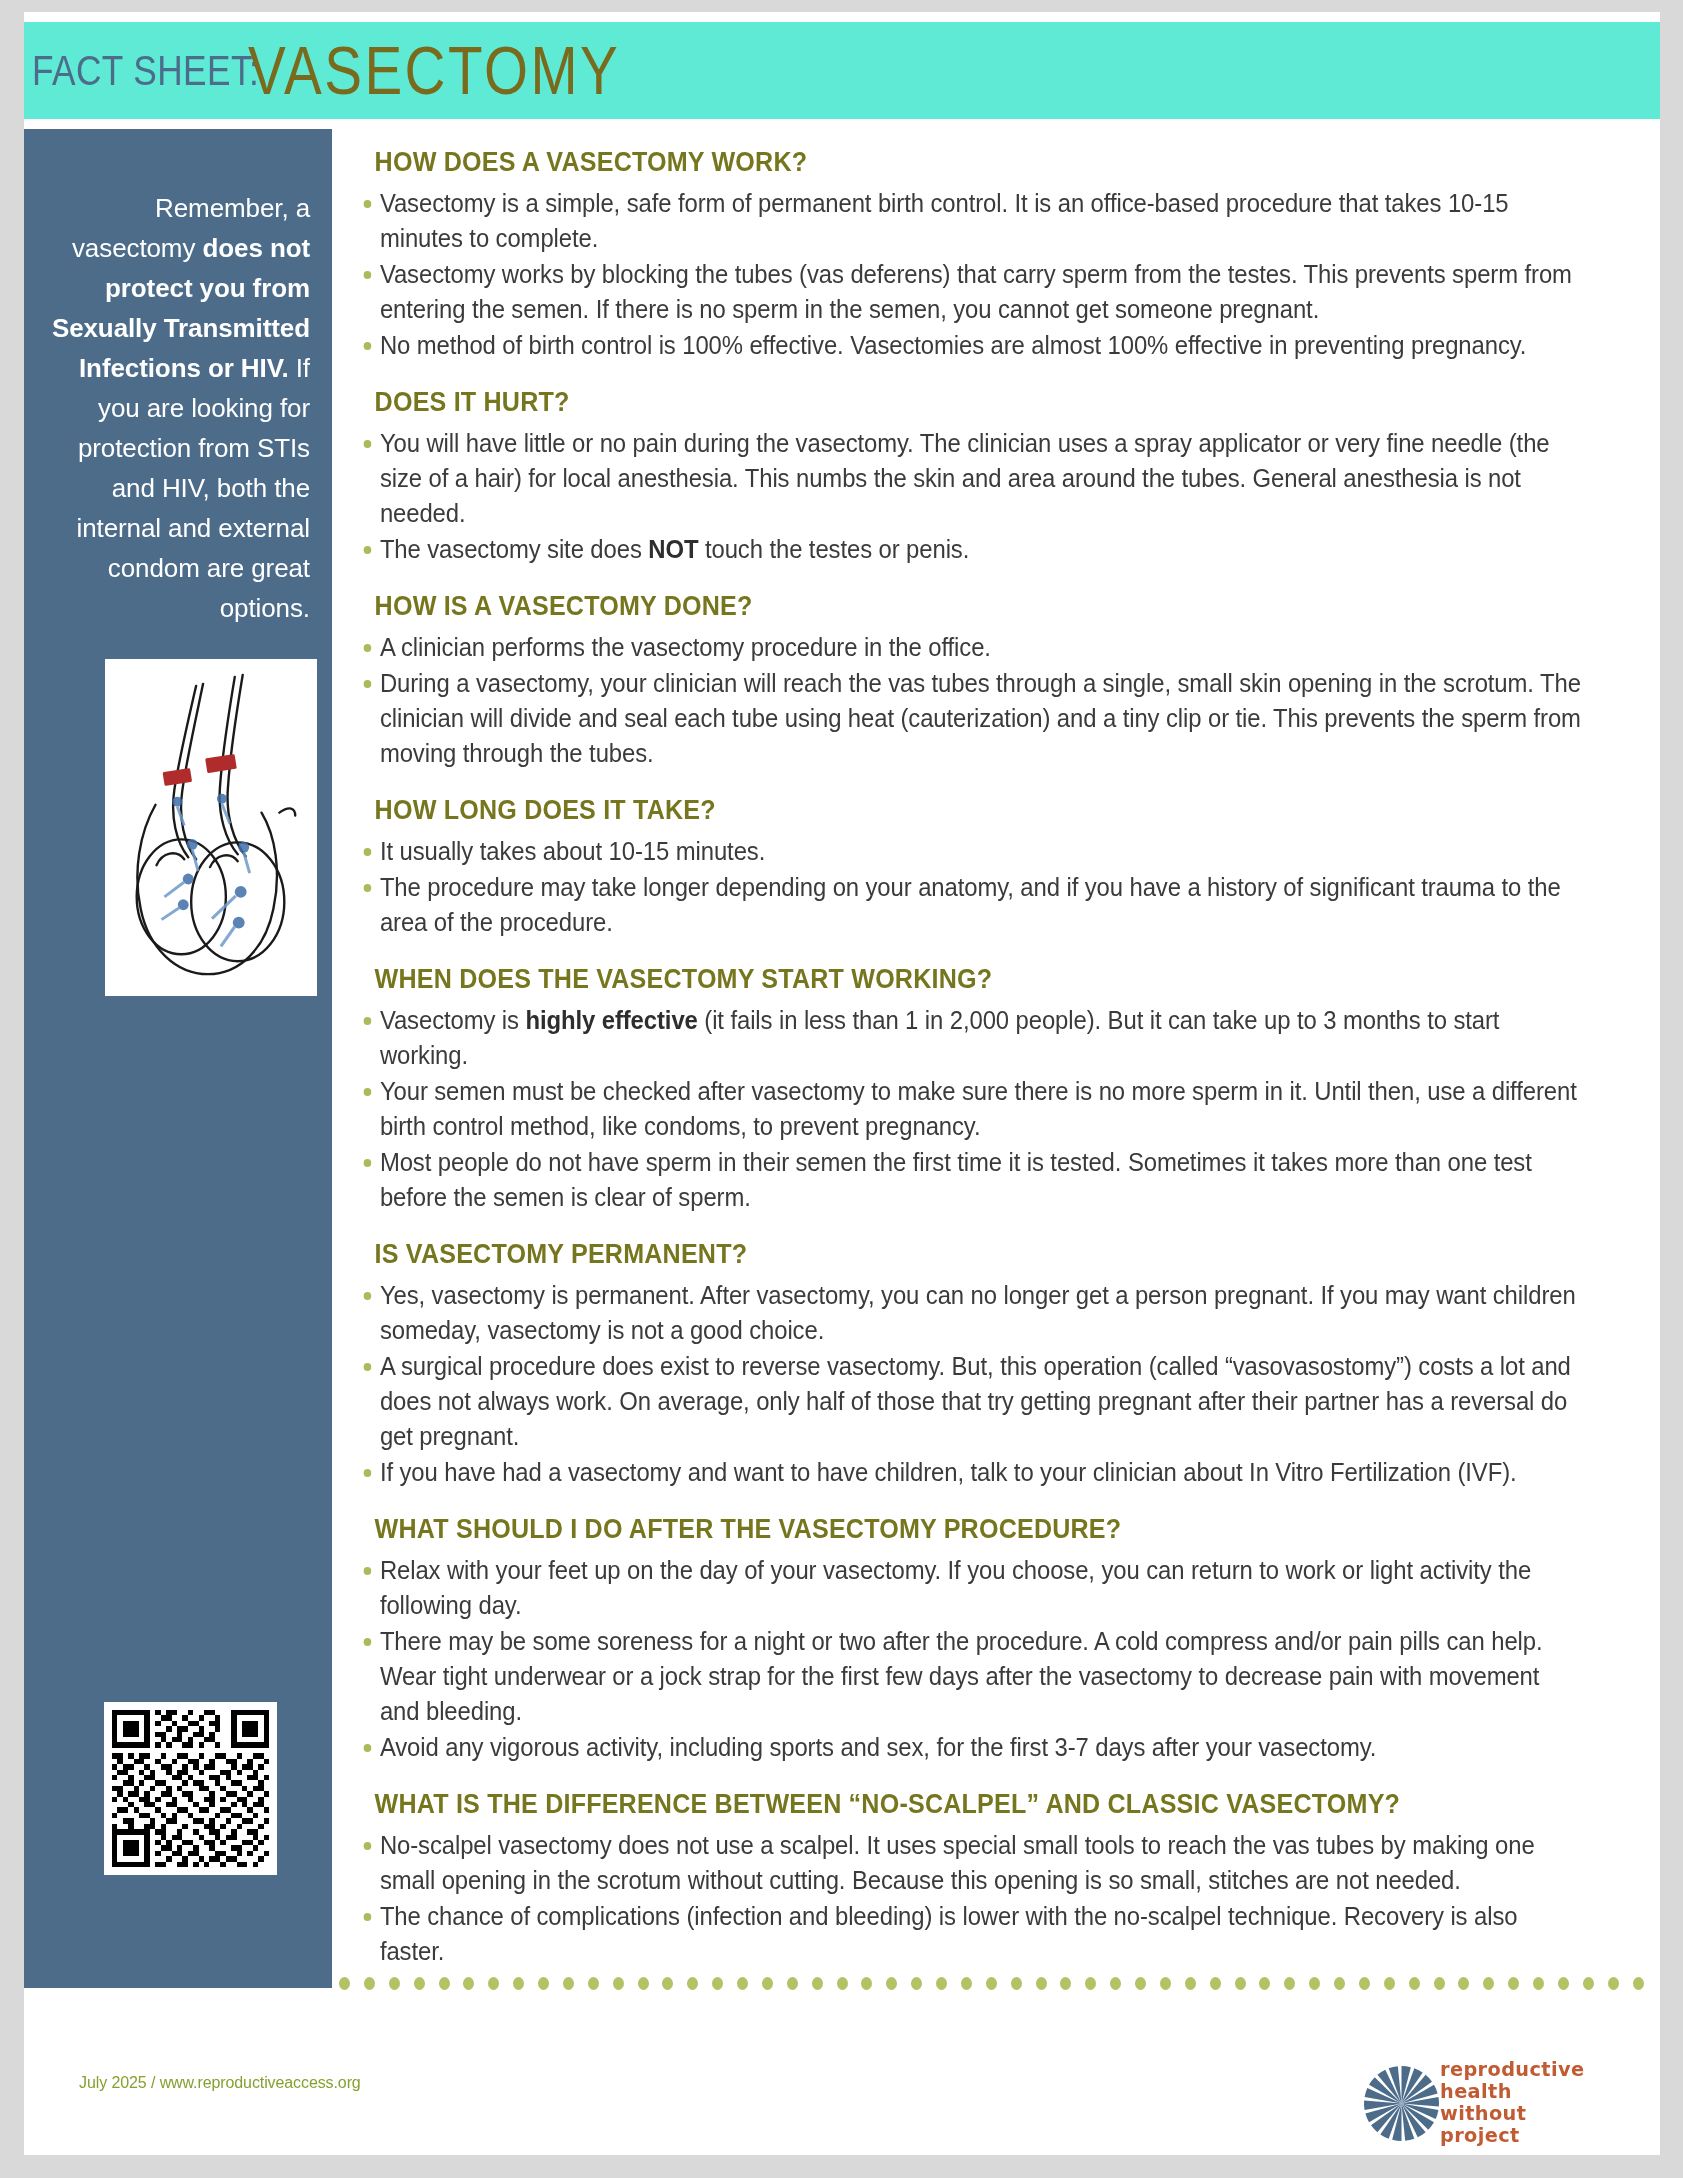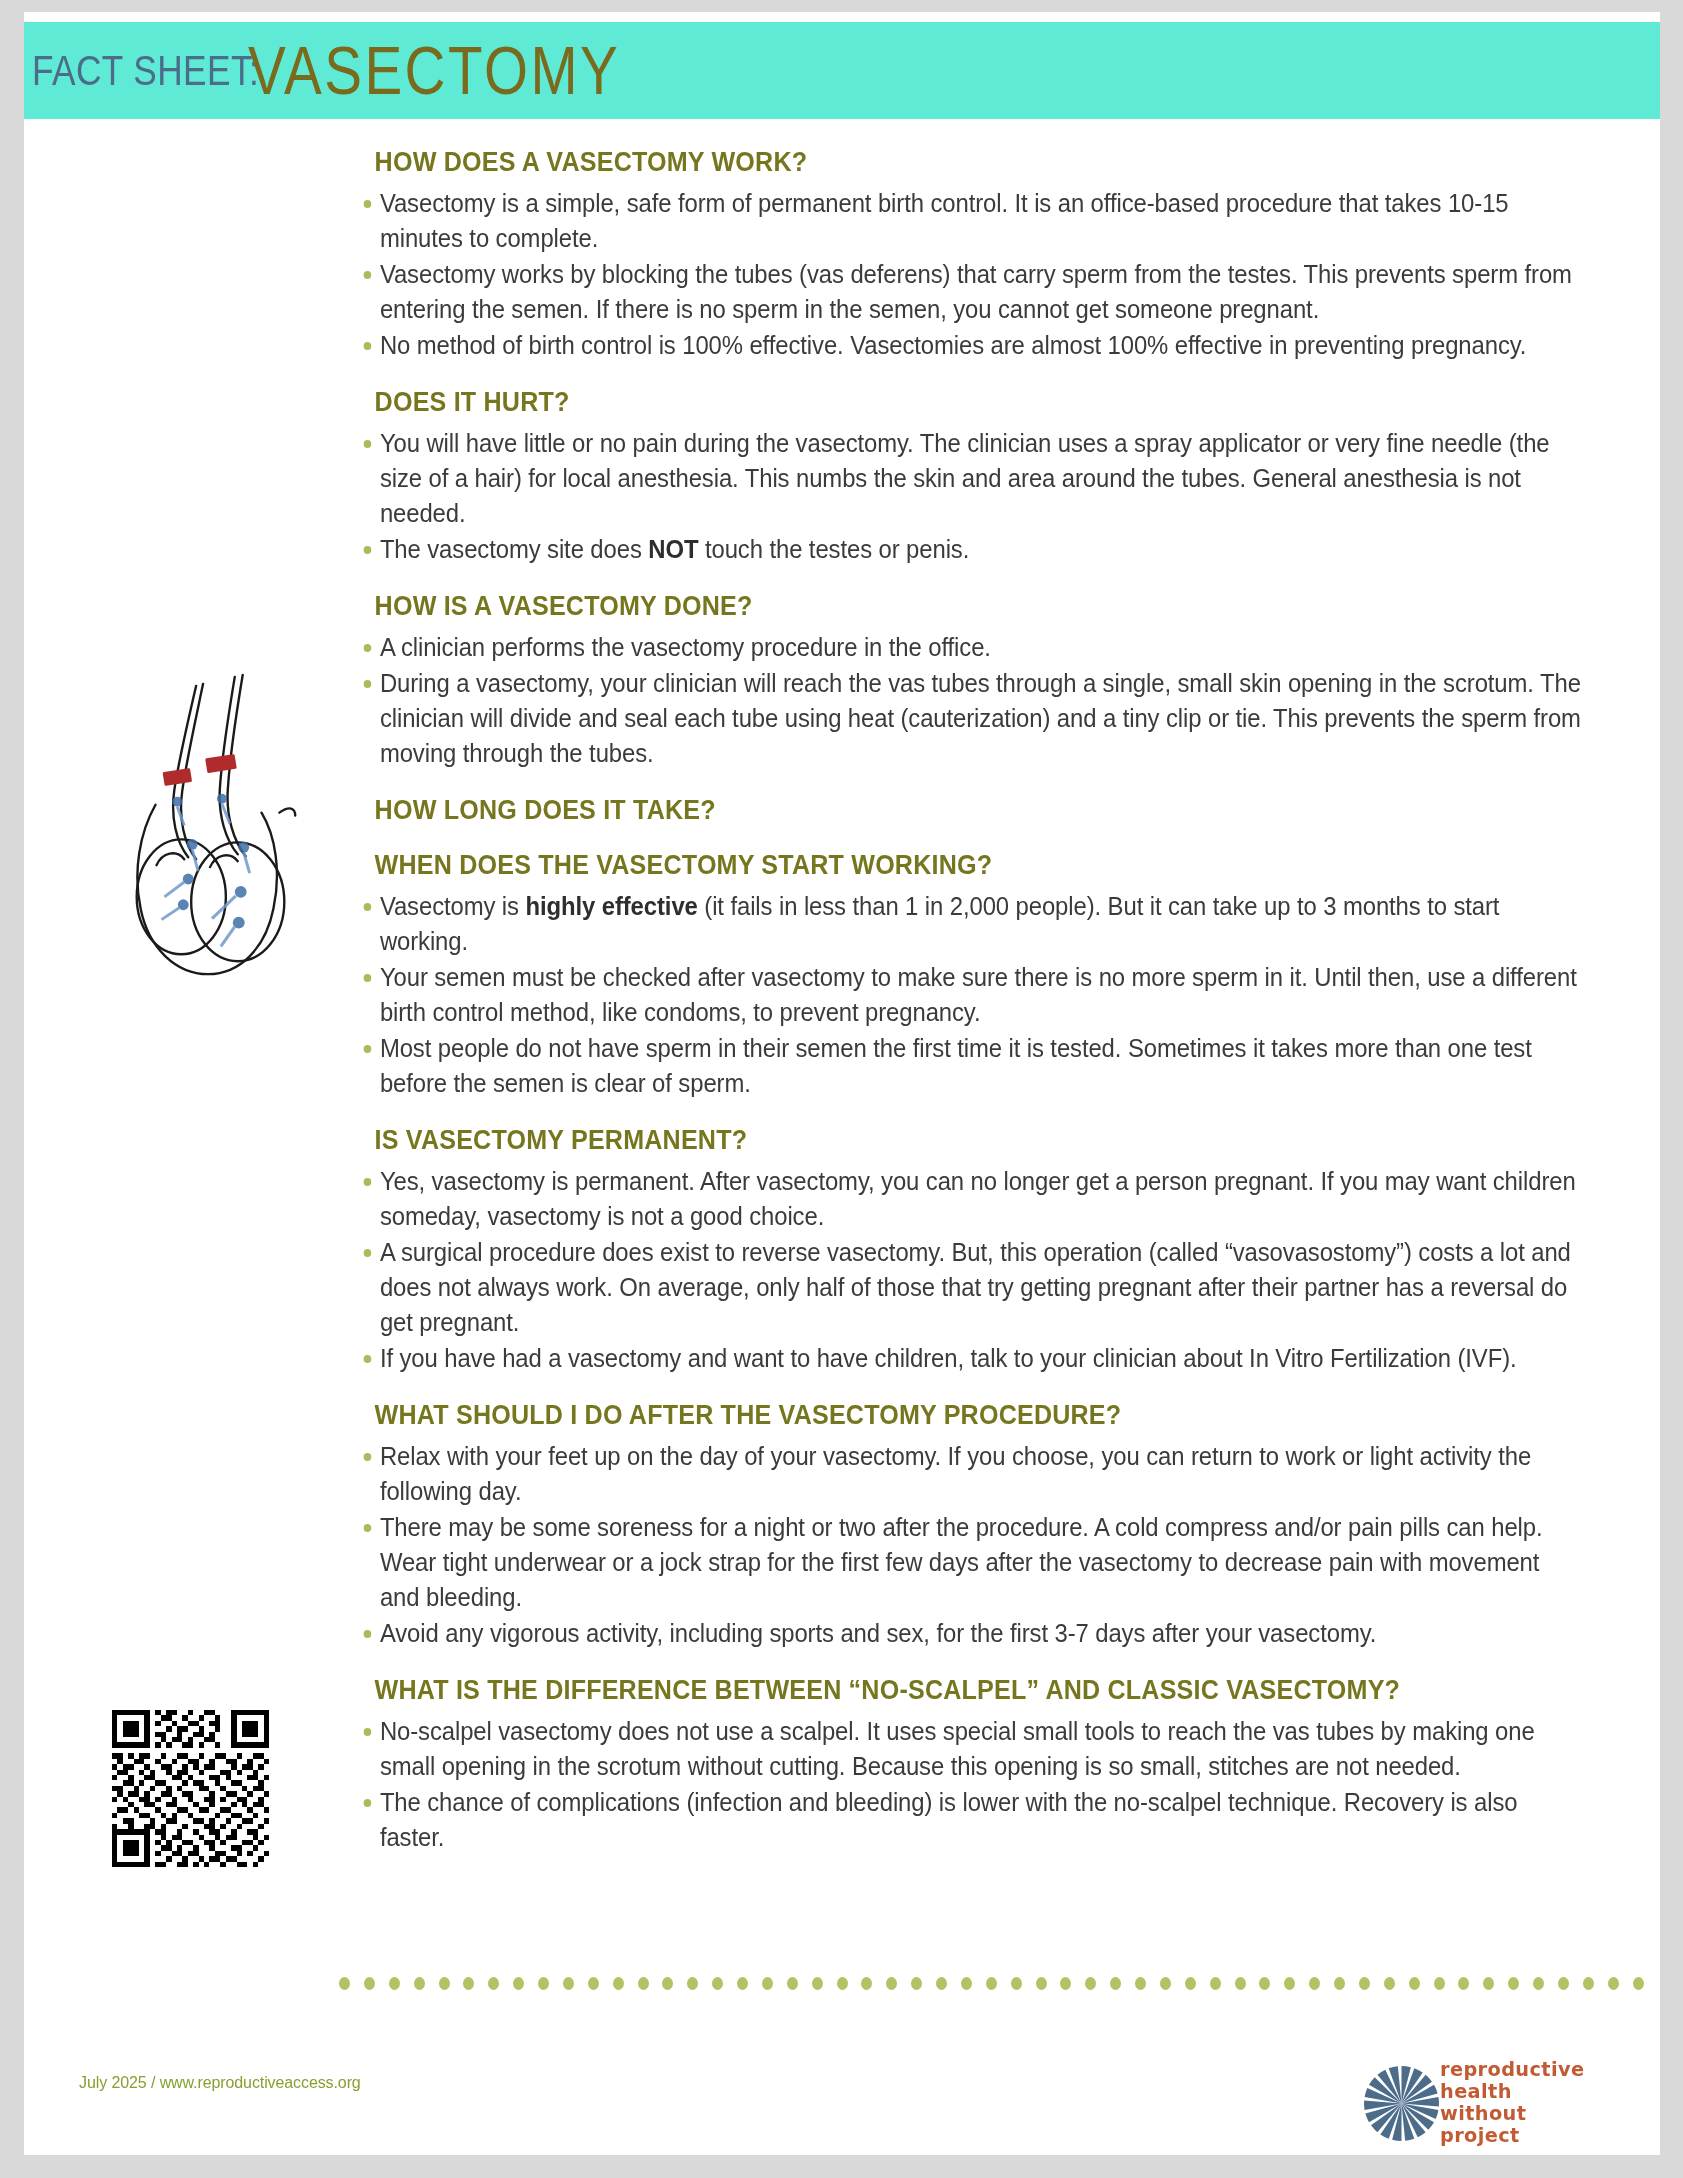--- a/index.html
+++ b/index.html
@@ -205,6 +205,9 @@
     <span class="hdr-title">VASECTOMY</span>
   </div>
 
+  <aside class="sidebar">
+    <div class="sidebar-note">Remember, a vasectomy <b>does not protect you from Sexually Transmitted Infections or HIV.</b> If you are looking for protection from STIs and HIV, both the internal and external condom are great options.</div>
+  </aside>
 
   <div class="illus">
     <svg width="212" height="337" viewBox="0 0 214 340">

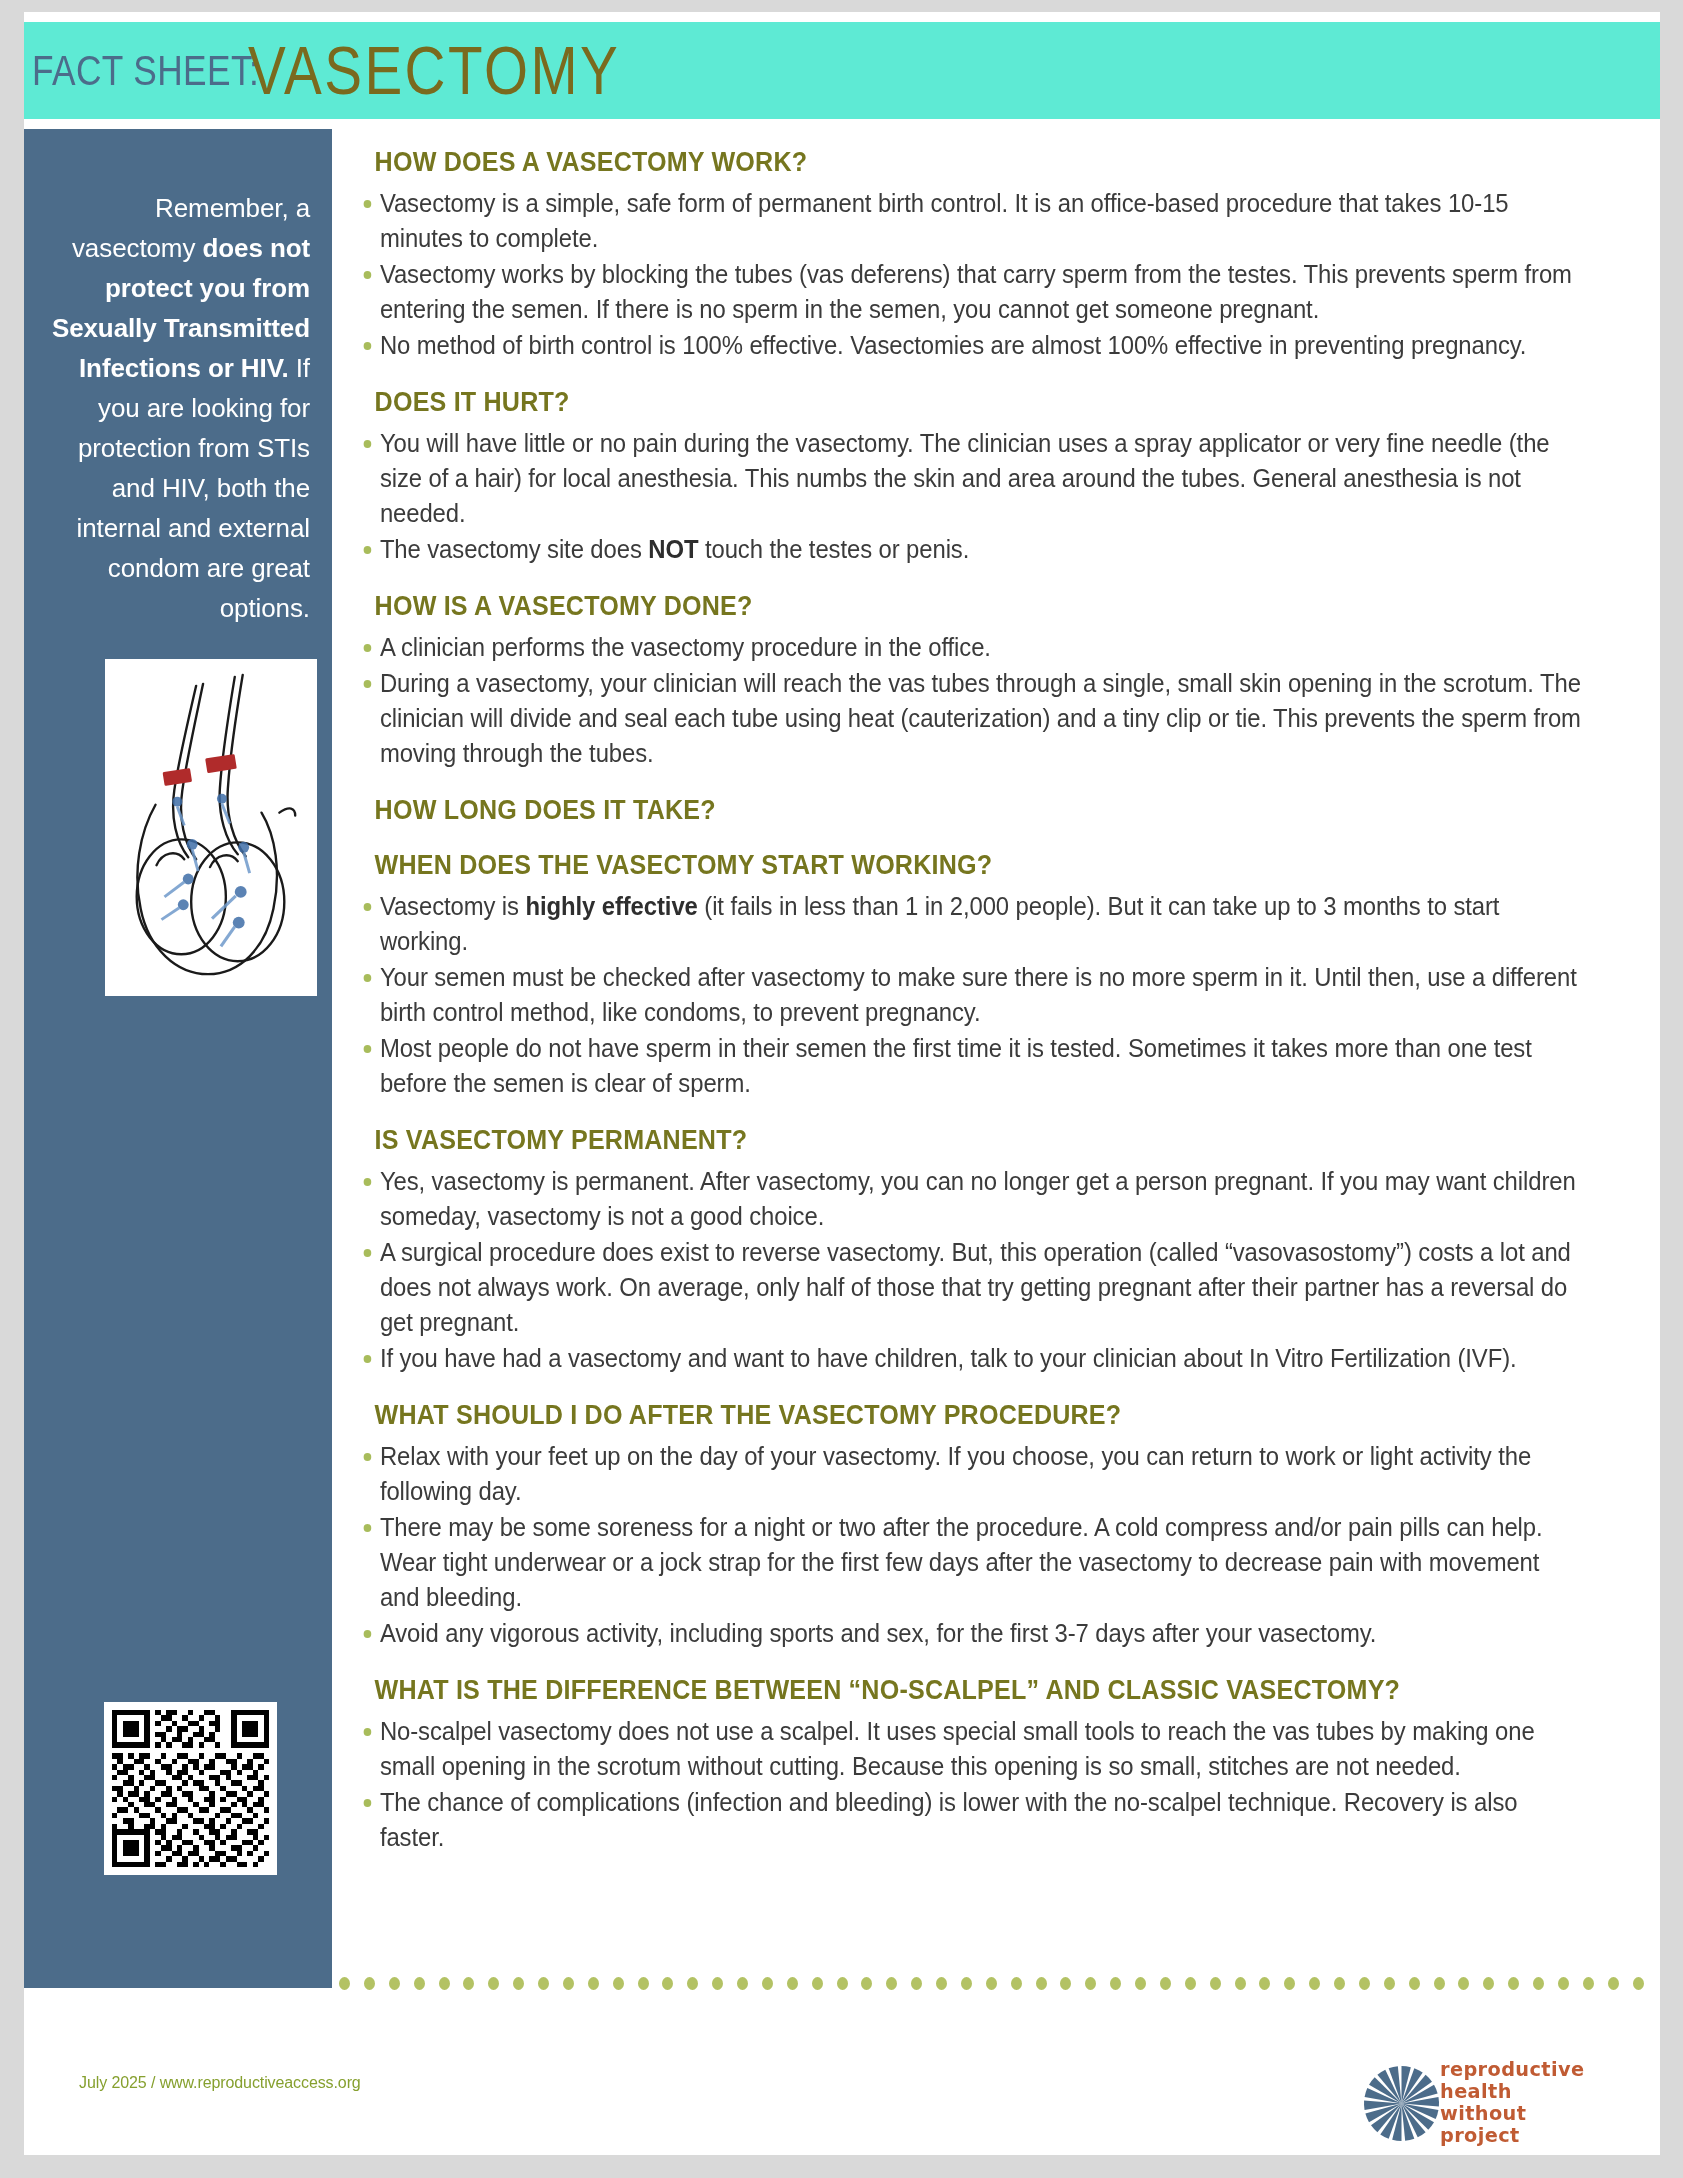--- a/index.html
+++ b/index.html
@@ -511,6 +511,10 @@
         </section>
         <section class="sec">
           <h2 class="sec-head">HOW LONG DOES IT TAKE?</h2>
+          <ul class="bullets">
+            <li>It usually takes about 10-15 minutes.</li>
+            <li>The procedure may take longer depending on your anatomy, and if you have a history of significant trauma to the area of the procedure.</li>
+          </ul>
         </section>
         <section class="sec">
           <h2 class="sec-head">WHEN DOES THE VASECTOMY START WORKING?</h2>

